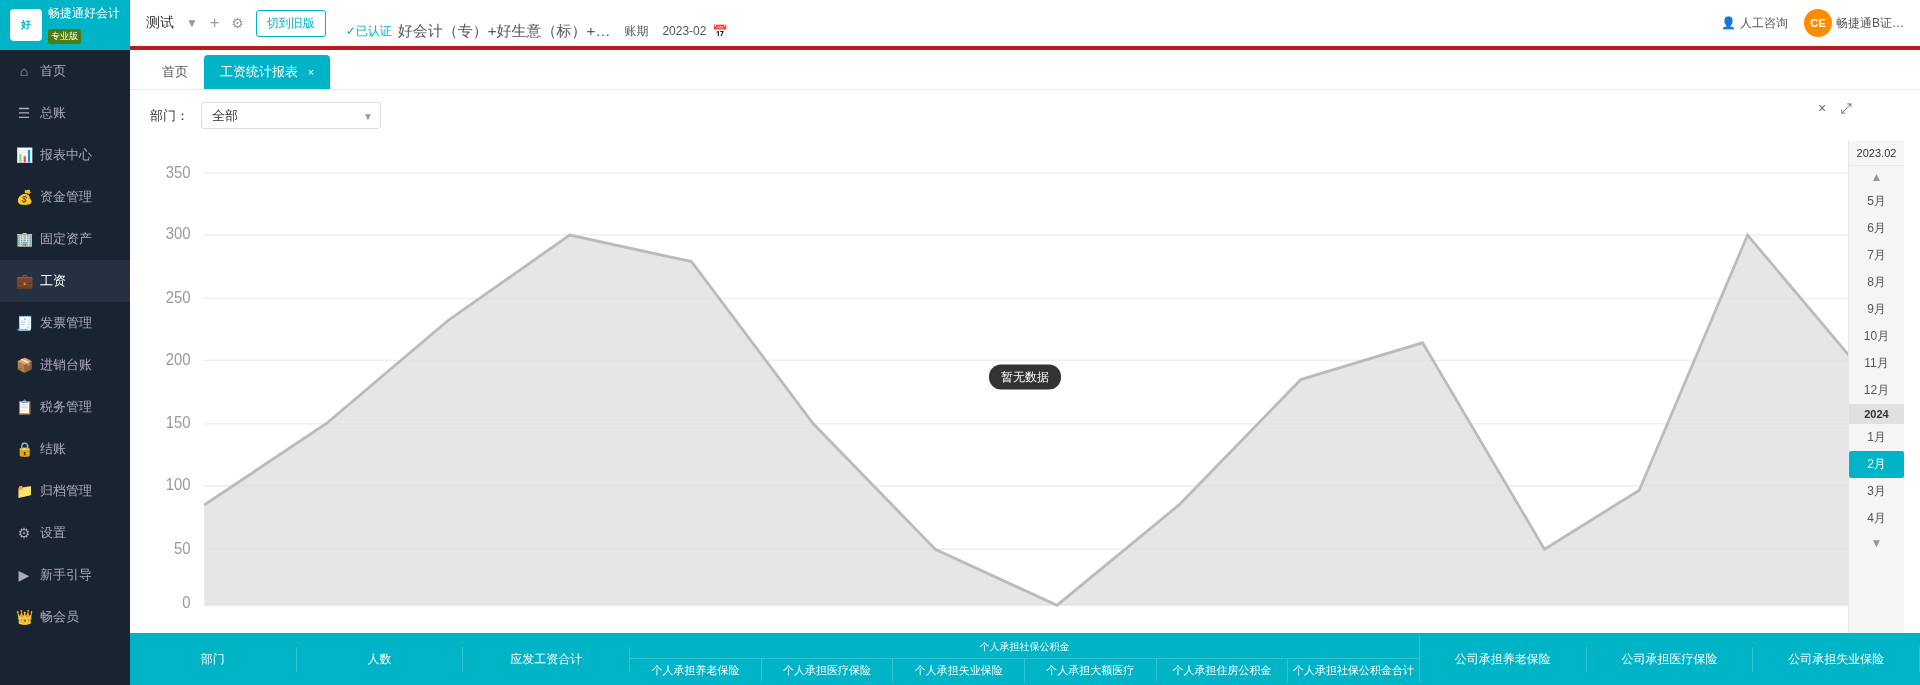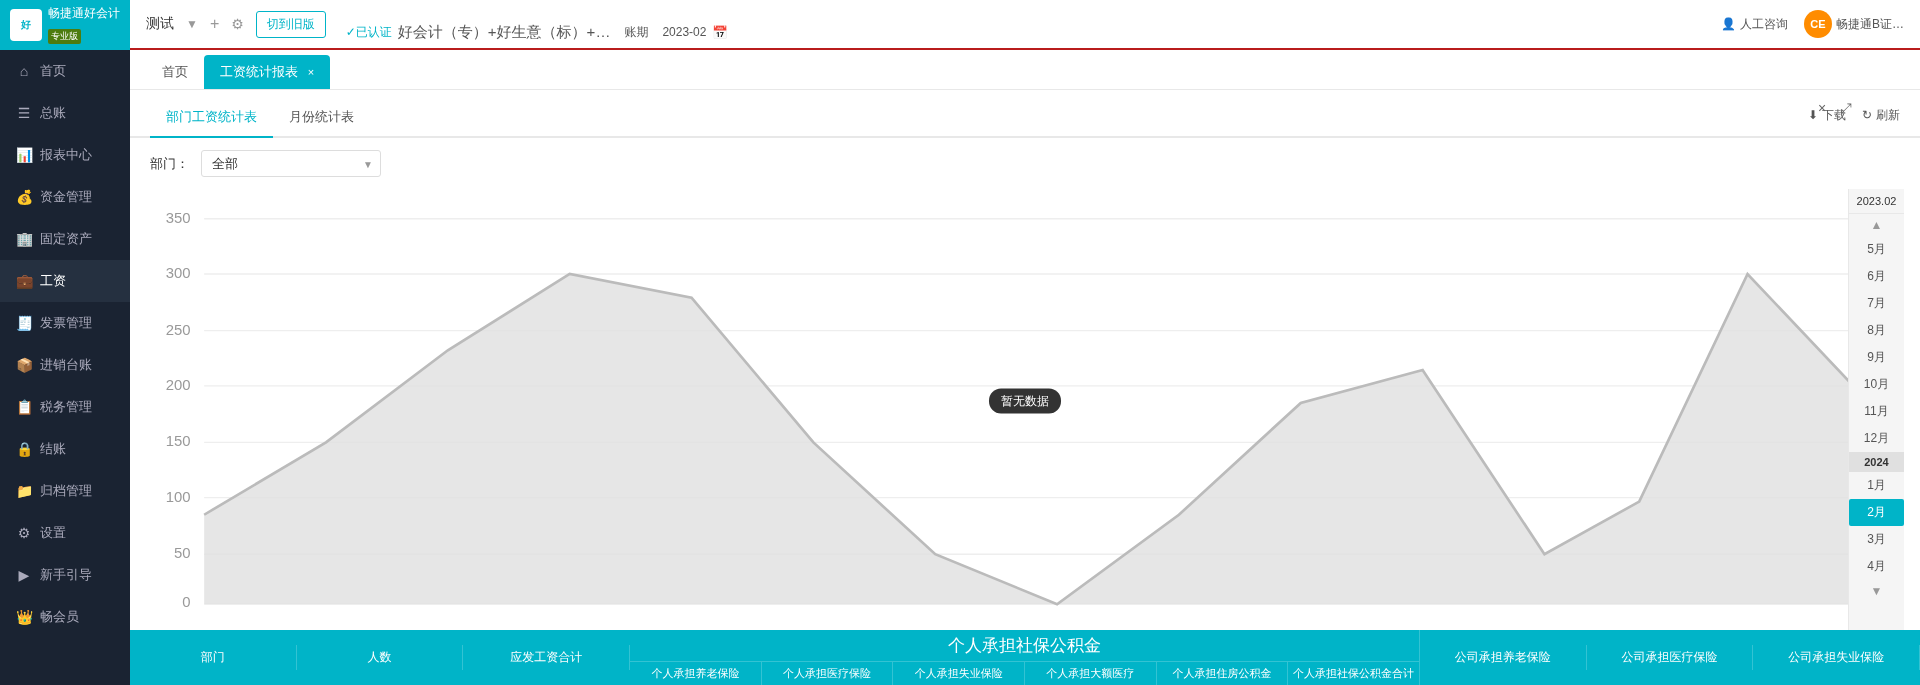--- a/index.html
+++ b/index.html
@@ -78,7 +78,7 @@
       display: flex;
       align-items: center;
       padding: 0 16px;
-      border-bottom: 2px solid #b91c1c;
+      border-bottom: 4px solid #b91c1c;
       gap: 12px;
       flex-shrink: 0;
     }

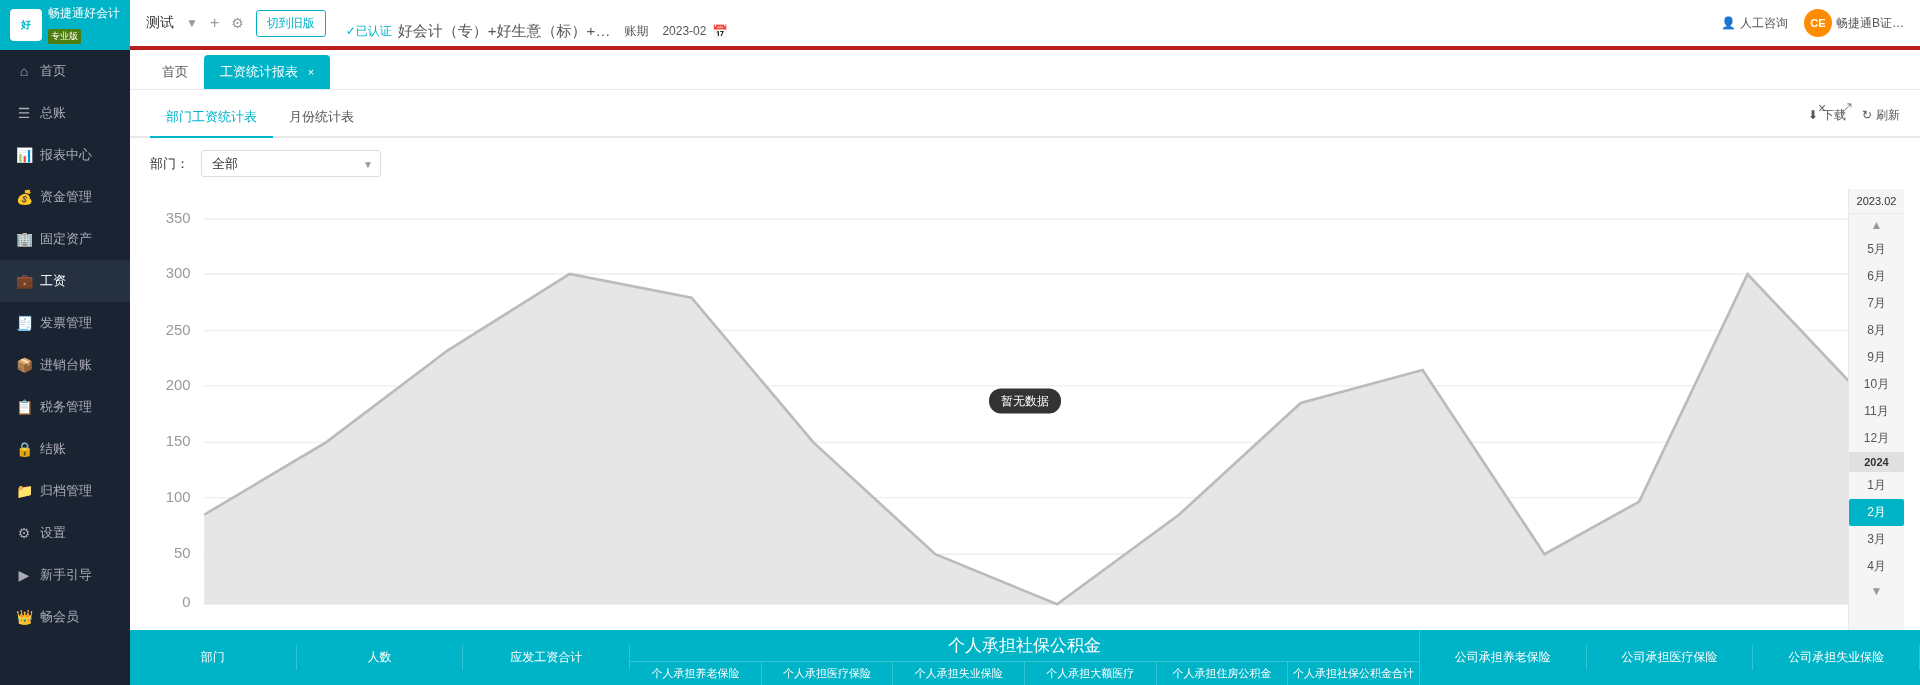--- a/index.html
+++ b/index.html
@@ -468,20 +468,6 @@
       <div class="popup-ctrl-btn">⤢</div>
     </div>
 
-    <div class="subtabs">
-      <div class="subtab active">部门工资统计表</div>
-      <div class="subtab">月份统计表</div>
-      <div class="subtabs-right">
-        <div class="subtabs-btn">
-          <span>⬇</span>
-          <span>下载</span>
-        </div>
-        <div class="subtabs-btn">
-          <span>↻</span>
-          <span>刷新</span>
-        </div>
-      </div>
-    </div>
 
     <div class="filterbar">
       <span class="filter-label">部门：</span>

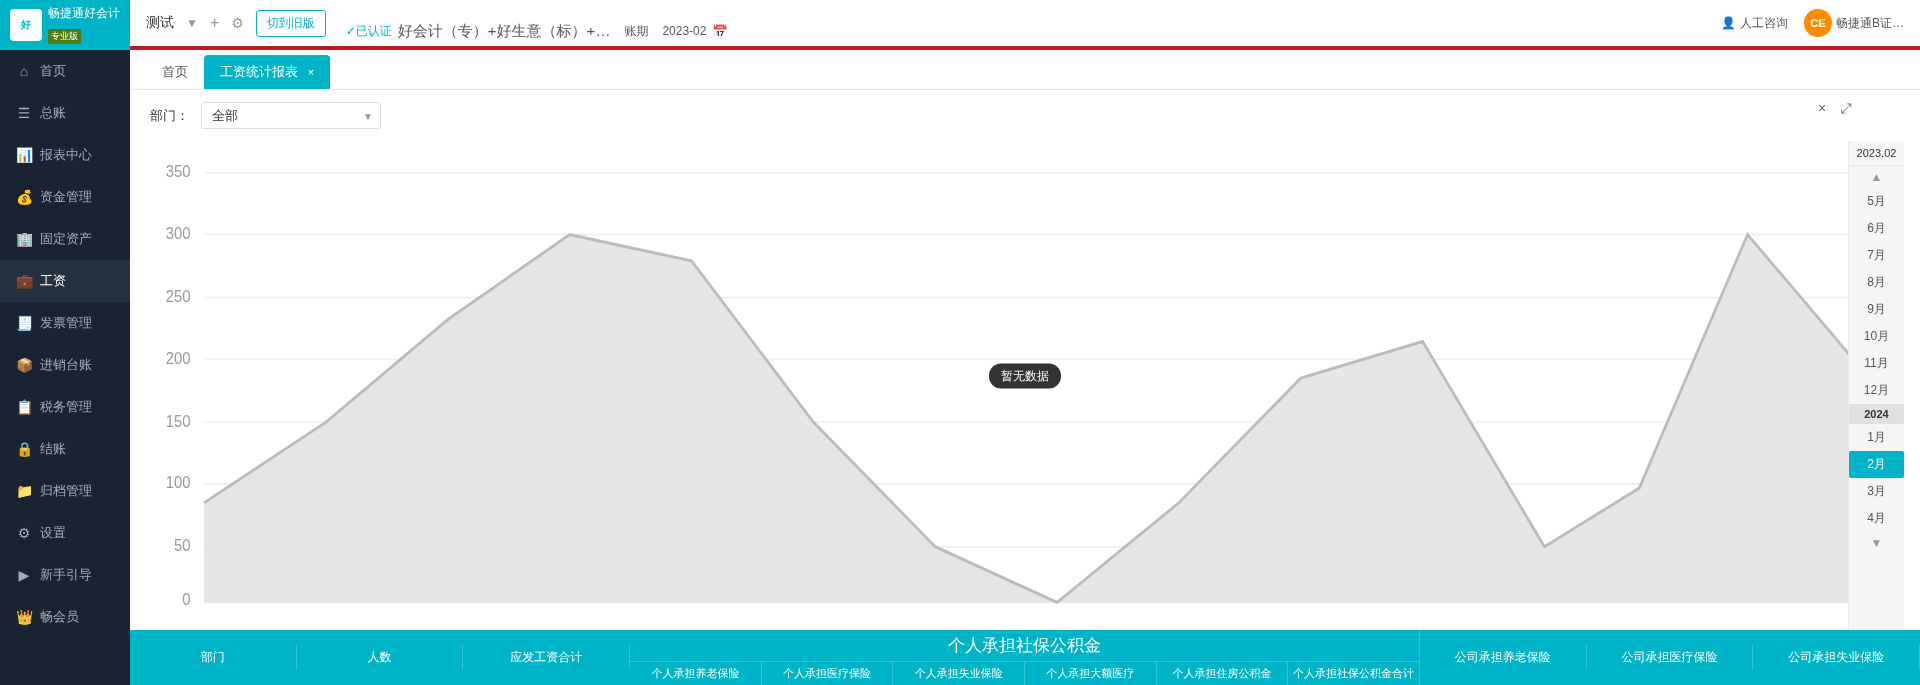--- a/index.html
+++ b/index.html
@@ -320,7 +320,7 @@
       text-align: center;
       padding: 4px;
       border-bottom: 1px solid rgba(255,255,255,0.2);
-      font-size: 17px;
+      font-size: 10px;
     }
     .table-col-group-subs {
       display: flex;

